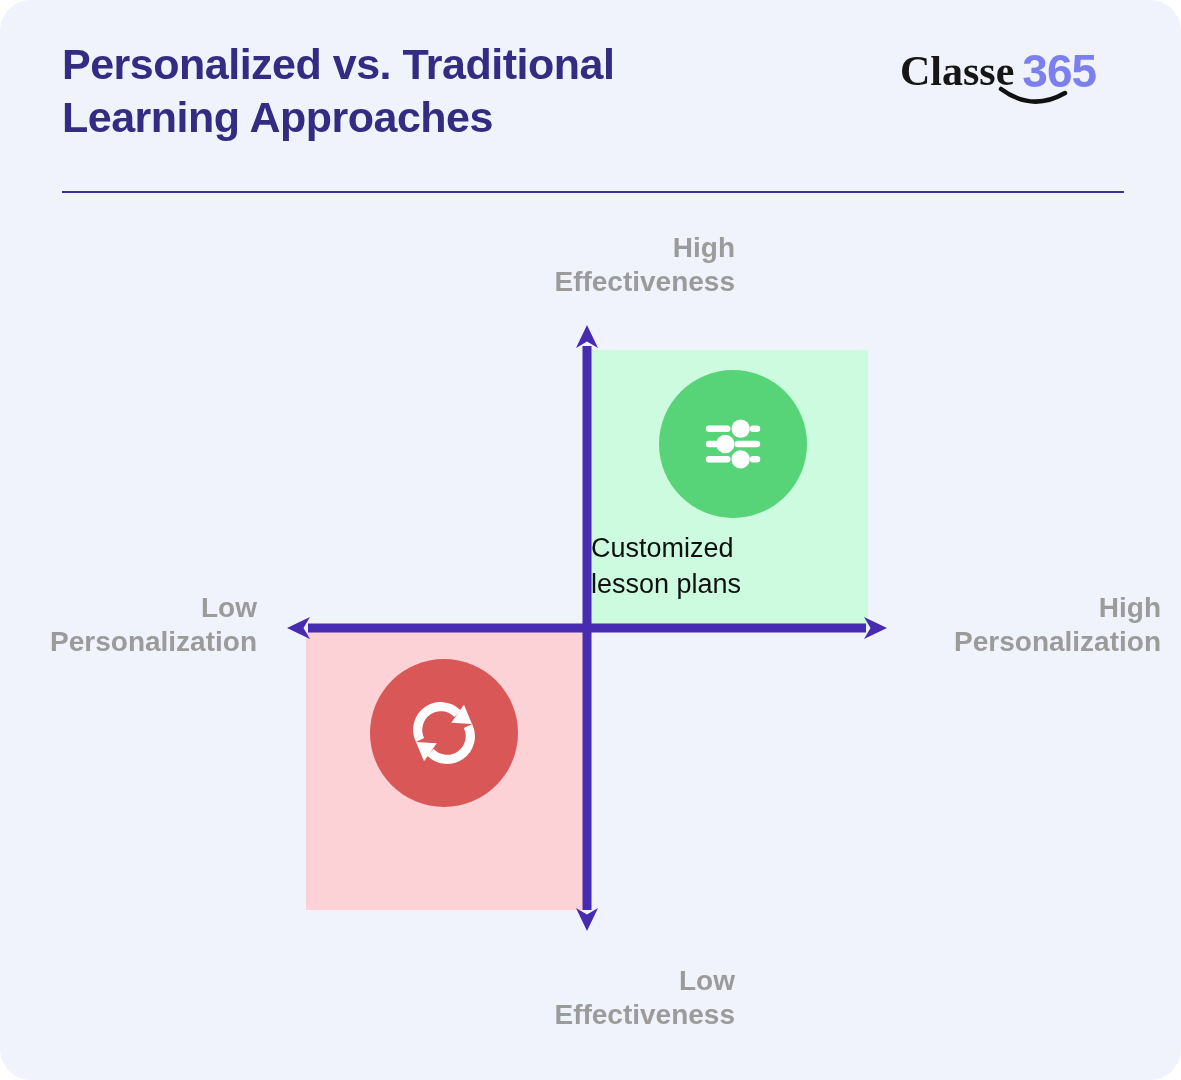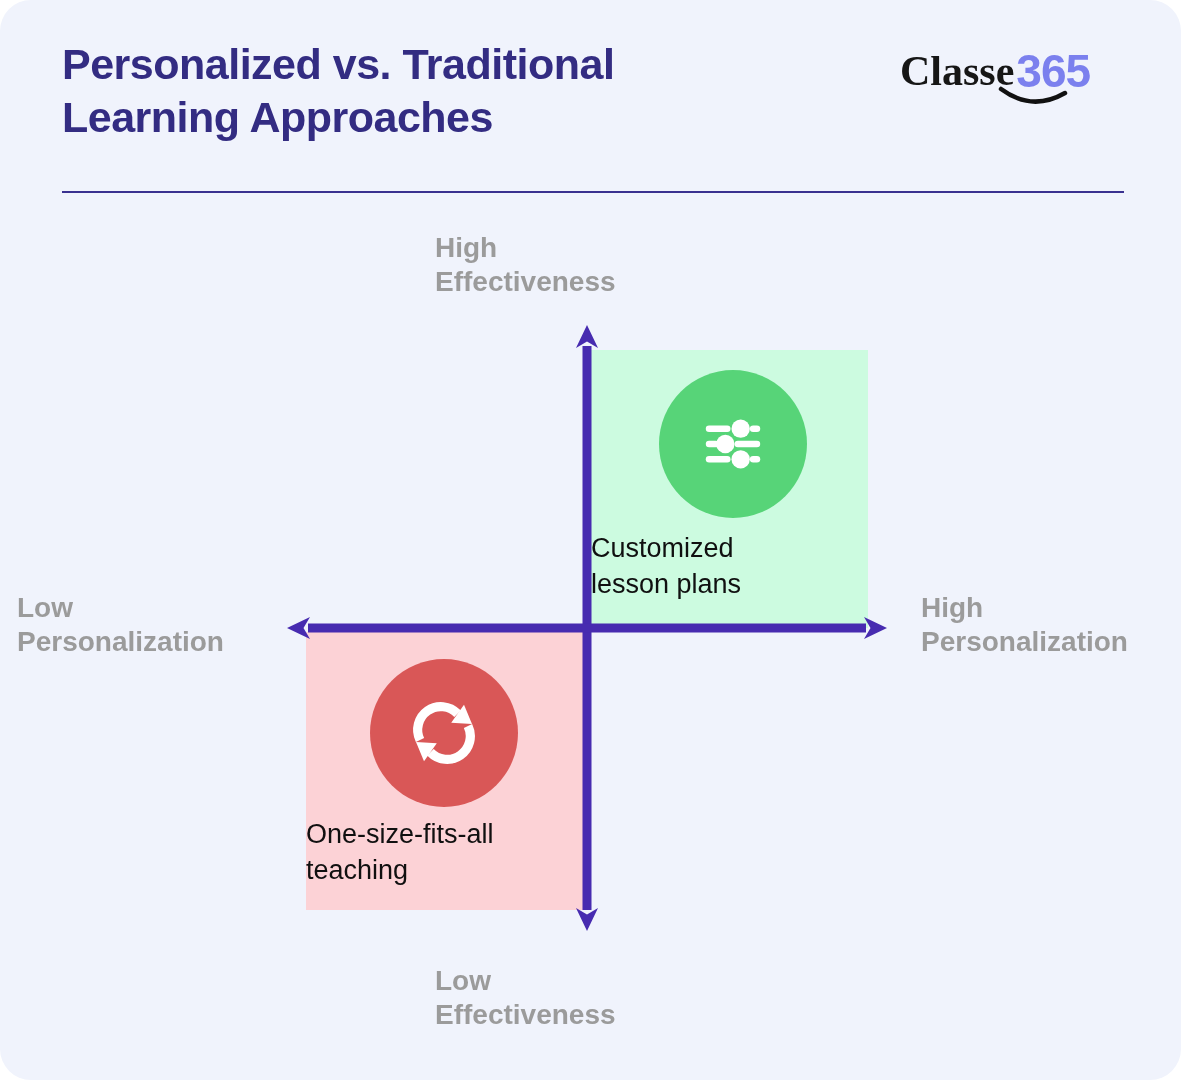--- a/index.html
+++ b/index.html
@@ -16,7 +16,7 @@
   .logo{position:absolute;left:900px;top:44px;width:220px;height:75px;}
   .logo-line{display:flex;align-items:center;}
   .logo-name{font-family:"Liberation Serif","DejaVu Serif",serif;font-weight:700;font-size:42px;color:#161616;}
-  .logo-suffix{font-weight:700;font-size:46px;color:#7b80ee;letter-spacing:-1px;margin-left:2px;}
+  .logo-suffix{font-weight:700;font-size:46px;color:#7b80ee;letter-spacing:-1px;margin-left:8px;}
   .logo-smile{position:absolute;left:98px;top:42px;}
   .divider{position:absolute;left:62px;top:191px;width:1062px;height:2px;background:#3a3190;}
   .axis-label{

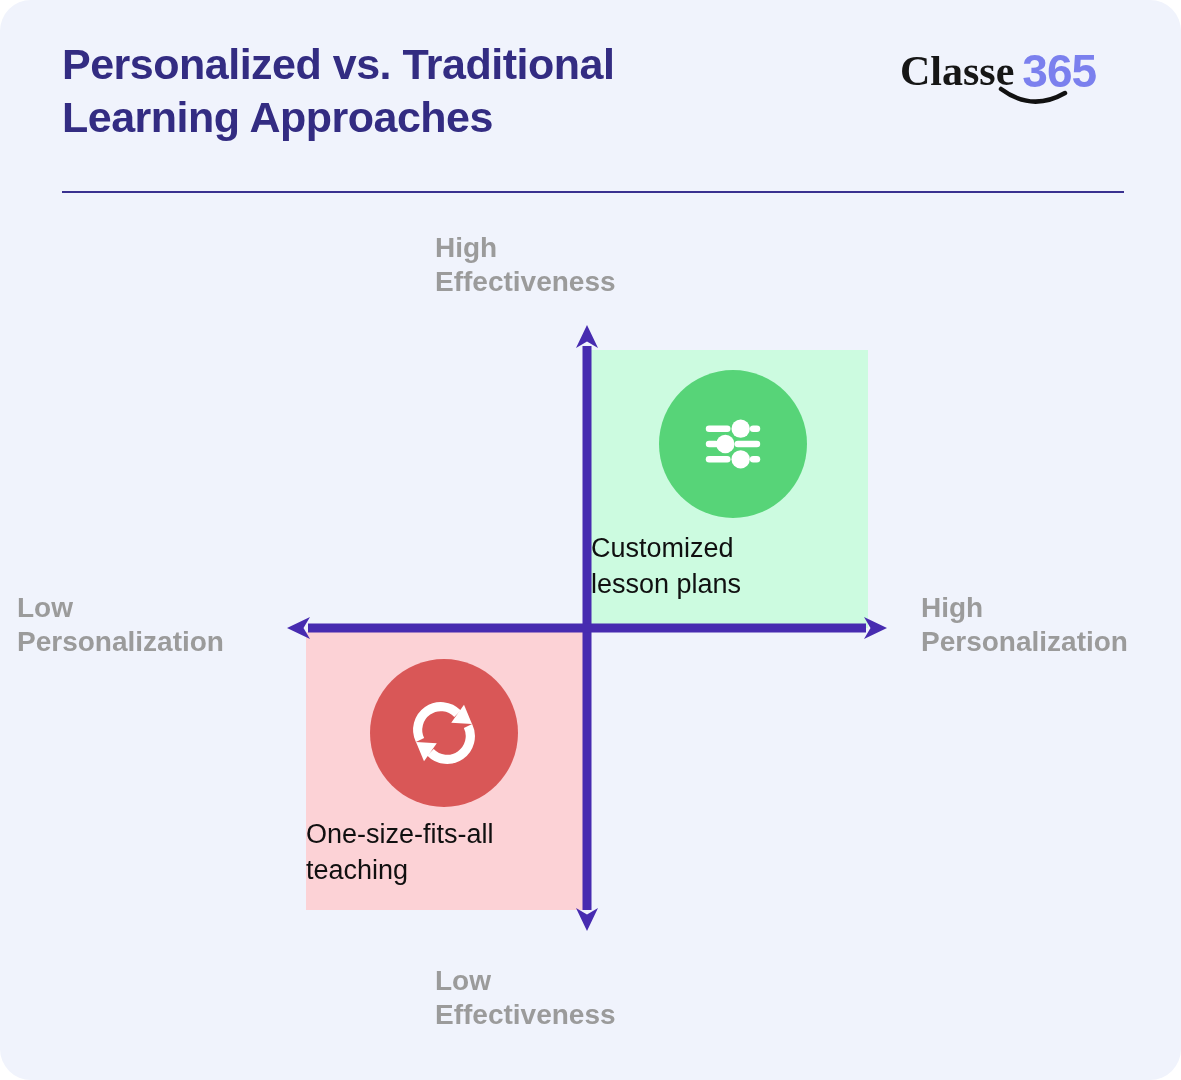--- a/index.html
+++ b/index.html
@@ -20,7 +20,7 @@
   .logo-smile{position:absolute;left:98px;top:42px;}
   .divider{position:absolute;left:62px;top:191px;width:1062px;height:2px;background:#3a3190;}
   .axis-label{
-    position:absolute;text-align:left;color:#9b9b9b;
+    position:absolute;text-align:right;color:#9b9b9b;
     font-size:28px;line-height:34px;font-weight:700;white-space:pre-line;
   }
   .axis-label.top{left:435px;top:231px;width:300px;}

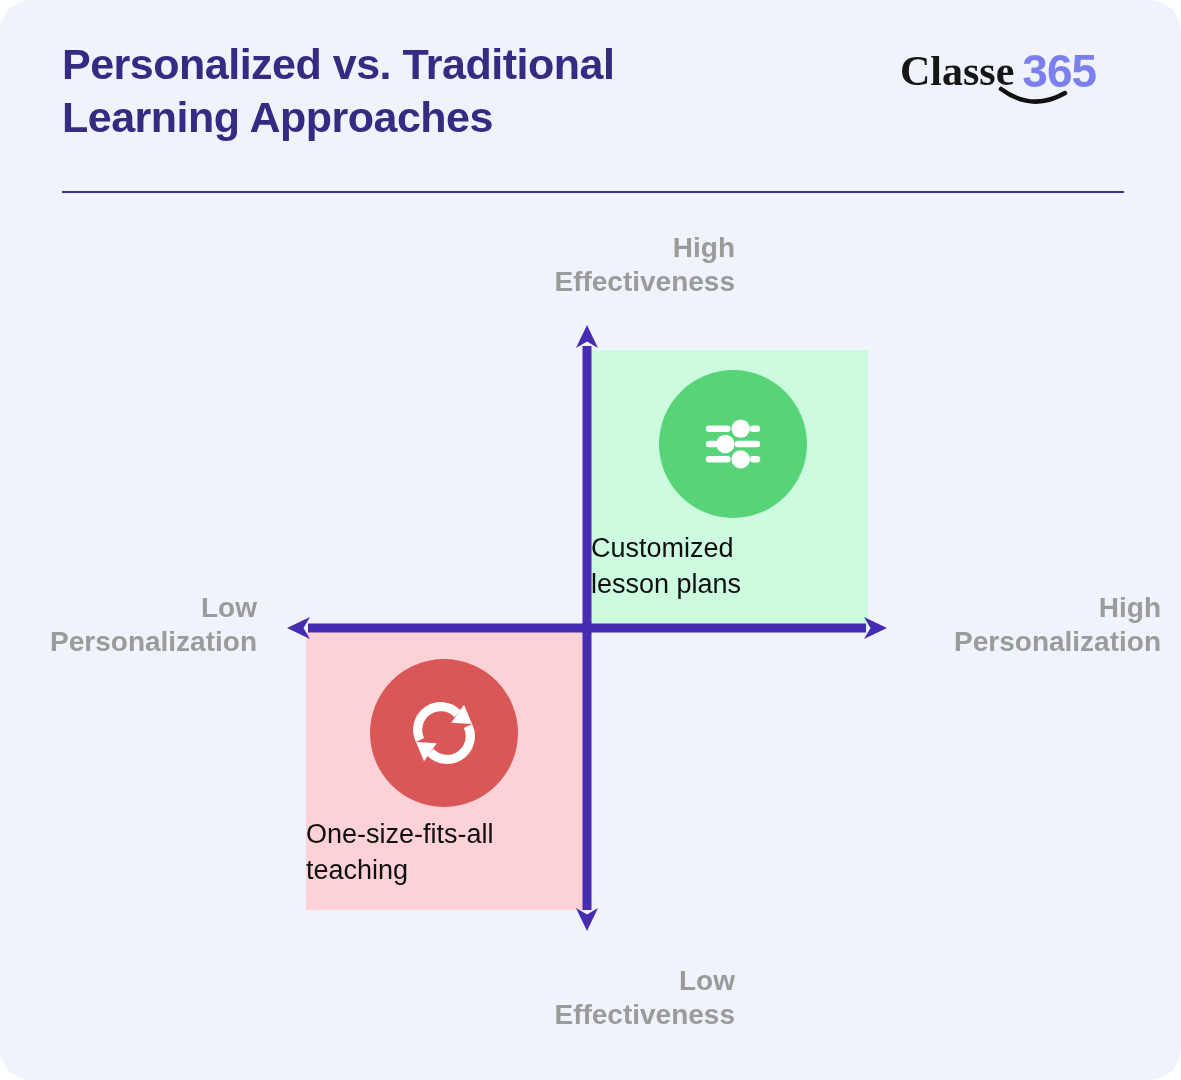--- a/index.html
+++ b/index.html
@@ -105,8 +105,6 @@
         </g>
       </svg>
     </div>
-    <div class="quad-label">One-size-fits-all
-teaching</div>
   </div>
 
   <svg class="axes-overlay" width="1181" height="1080" viewBox="0 0 1181 1080">

